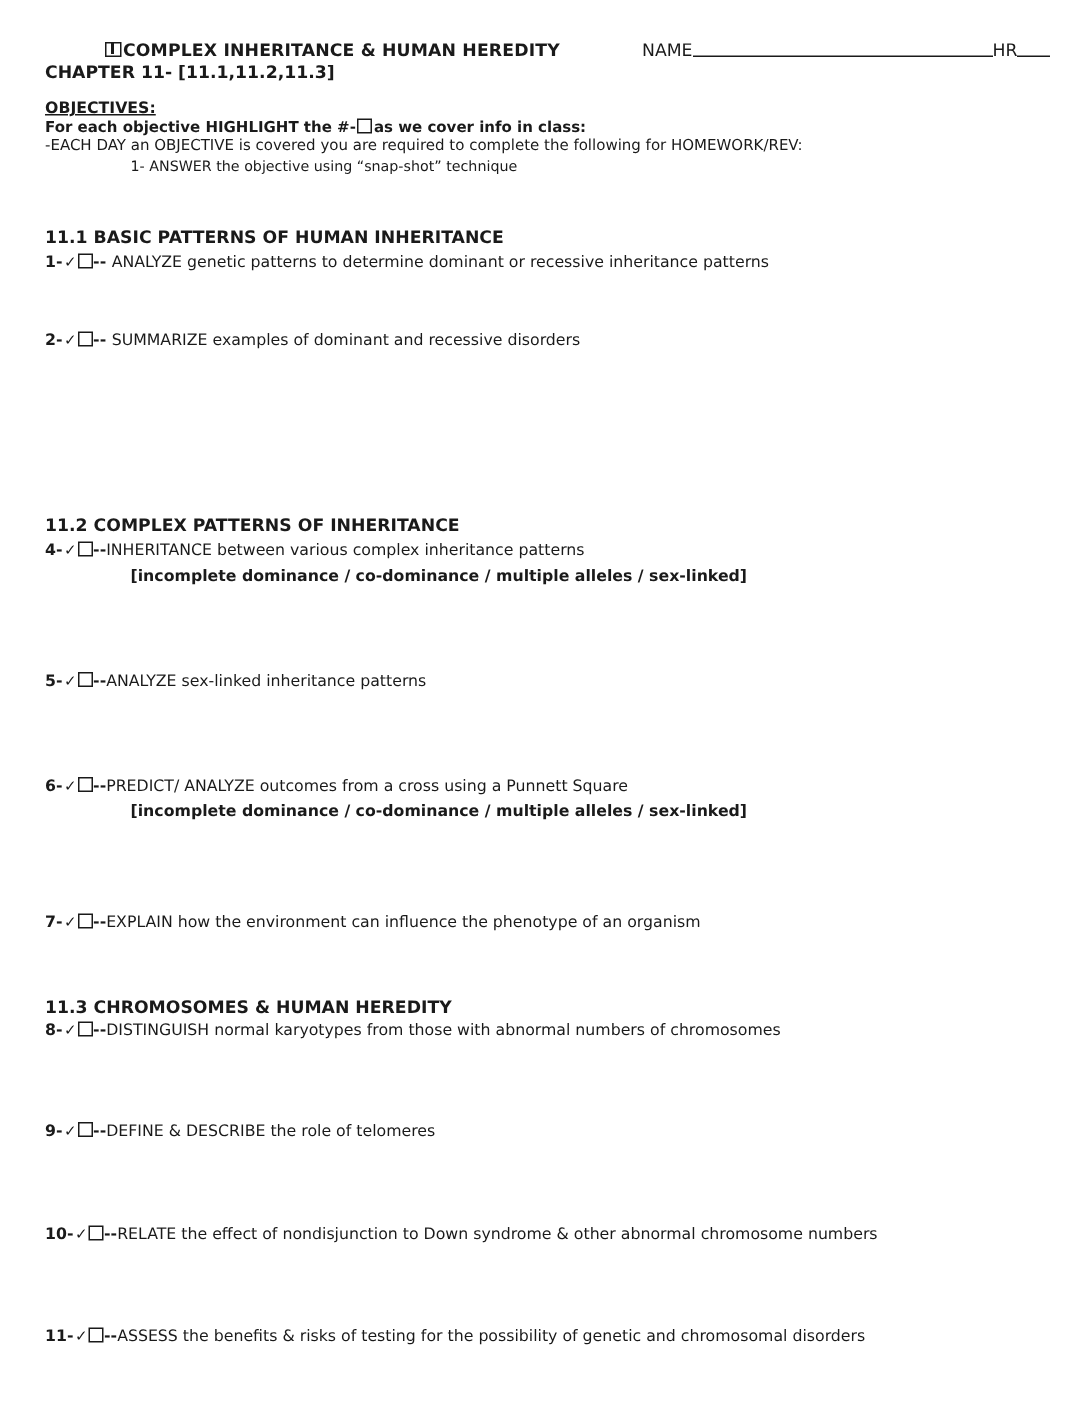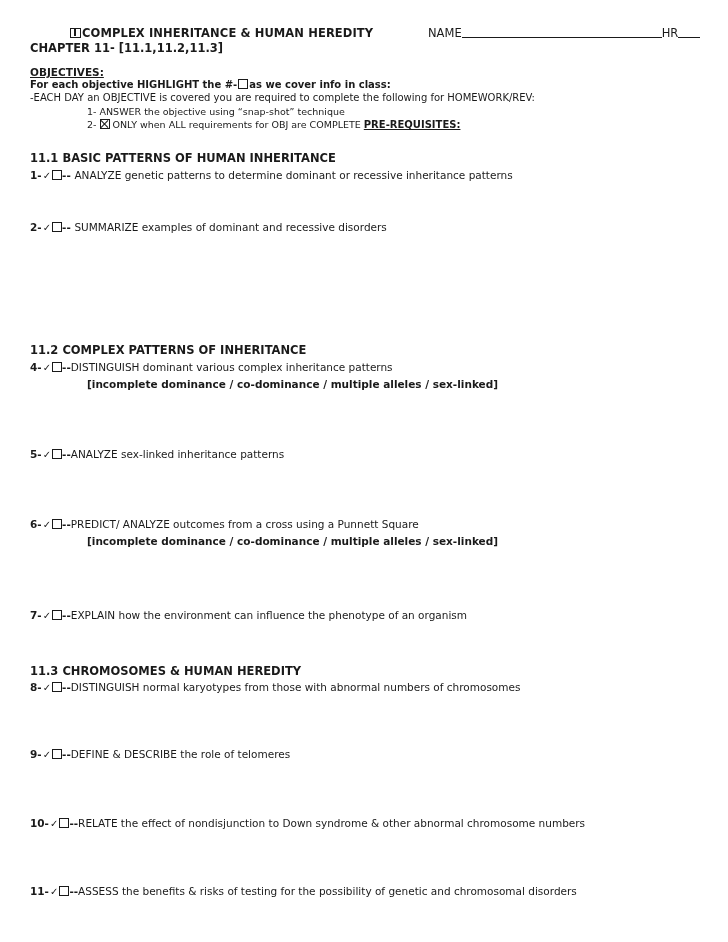--- a/index.html
+++ b/index.html
@@ -151,10 +151,6 @@
   </div>
   <div class="abs each-day">-EACH DAY an OBJECTIVE is covered you are required to complete the following for HOMEWORK/REV:</div>
   <div class="abs step step1">1- ANSWER the objective using “snap-shot” technique</div>
-  <div class="abs step step2">
-    <span>2-</span>
-    <span class="xbox"></span><span> ONLY when ALL requirements for OBJ are COMPLETE </span><span class="prereq">PRE-REQUISITES:</span>
-  </div>
 
   <div class="abs section-title" style="top:151px">11.1  BASIC PATTERNS OF HUMAN INHERITANCE</div>
 

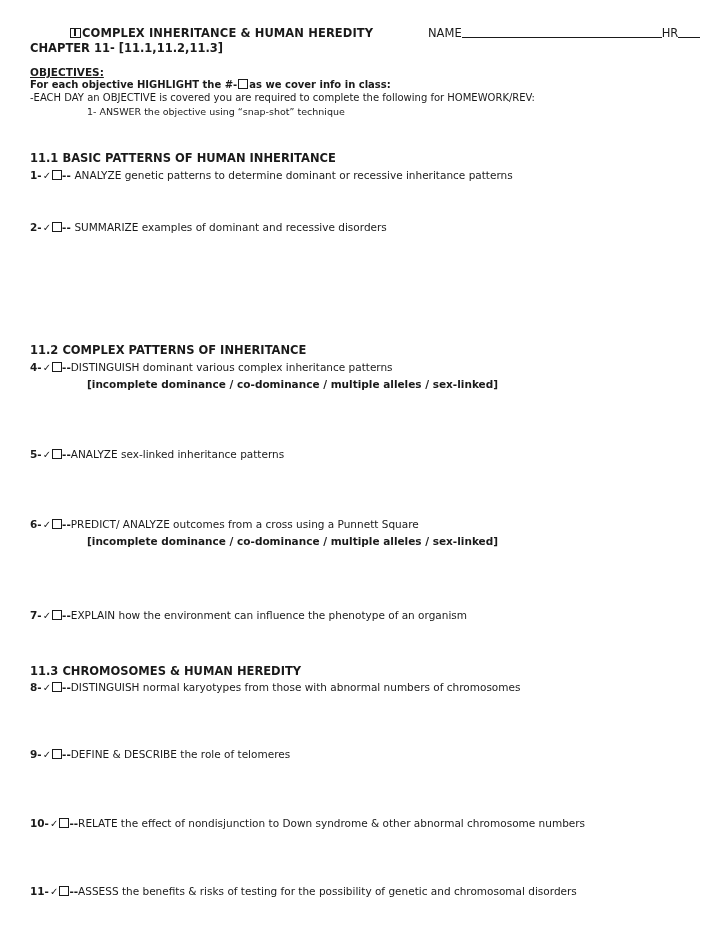--- a/index.html
+++ b/index.html
@@ -166,7 +166,7 @@
   <div class="abs section-title" style="top:343px">11.2 COMPLEX PATTERNS OF INHERITANCE</div>
 
   <div class="abs objective" style="top:361px">
-    <span class="num">4-</span><span class="check">✓</span><span class="checkbox"></span><span class="num">--</span><span>DISTINGUISH dominant various complex inheritance patterns</span>
+    <span class="num">4-</span><span class="check">✓</span><span class="checkbox"></span><span class="num">--</span><span>INHERITANCE between various complex inheritance patterns</span>
   </div>
   <div class="abs subline" style="top:378px">[incomplete dominance / co-dominance / multiple alleles / sex-linked]</div>
 

